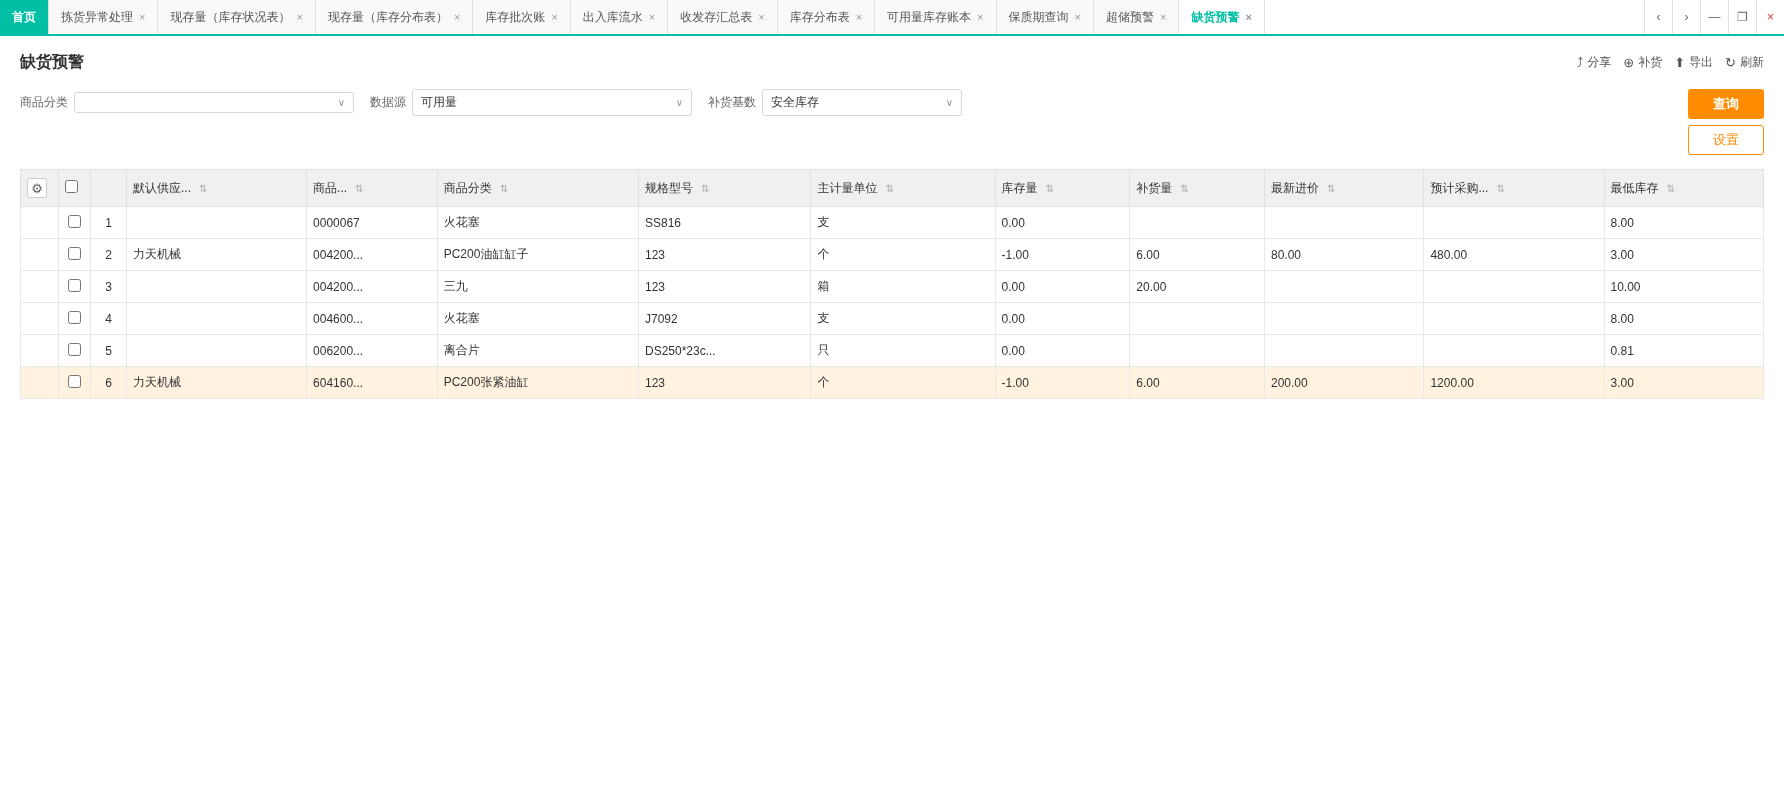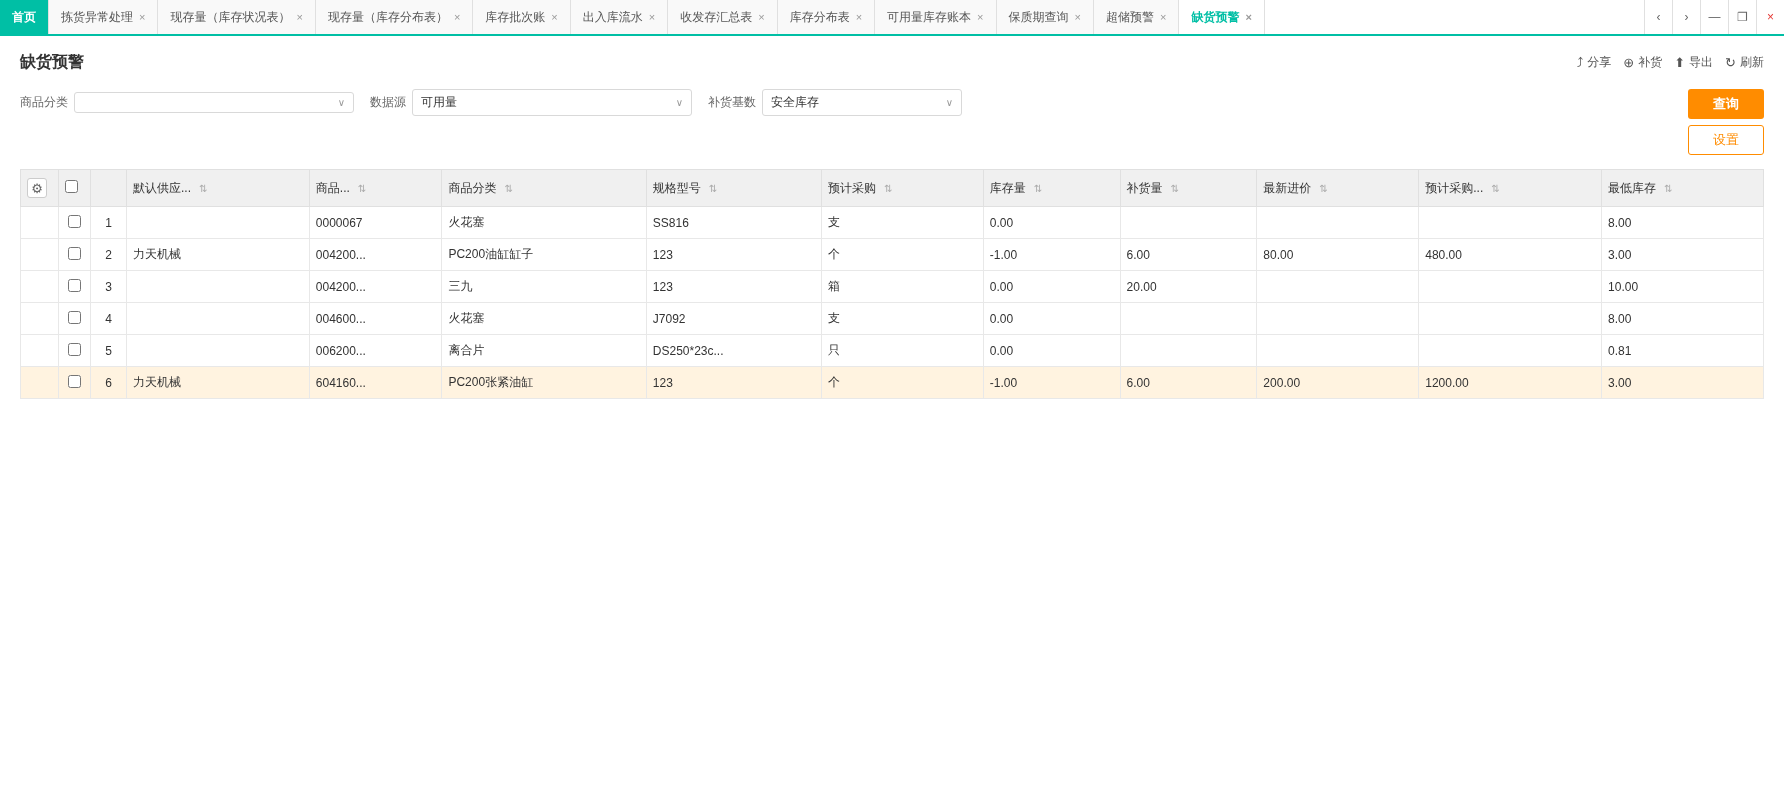--- a/index.html
+++ b/index.html
@@ -348,7 +348,7 @@
         </th>
         <th>
           <div class="th-inner">
-            <span>预计采购</span>
+            <span>主计量单位</span>
             <span style="color:#aaa;font-size:10px;cursor:pointer;">⇅</span>
           </div>
         </th>

